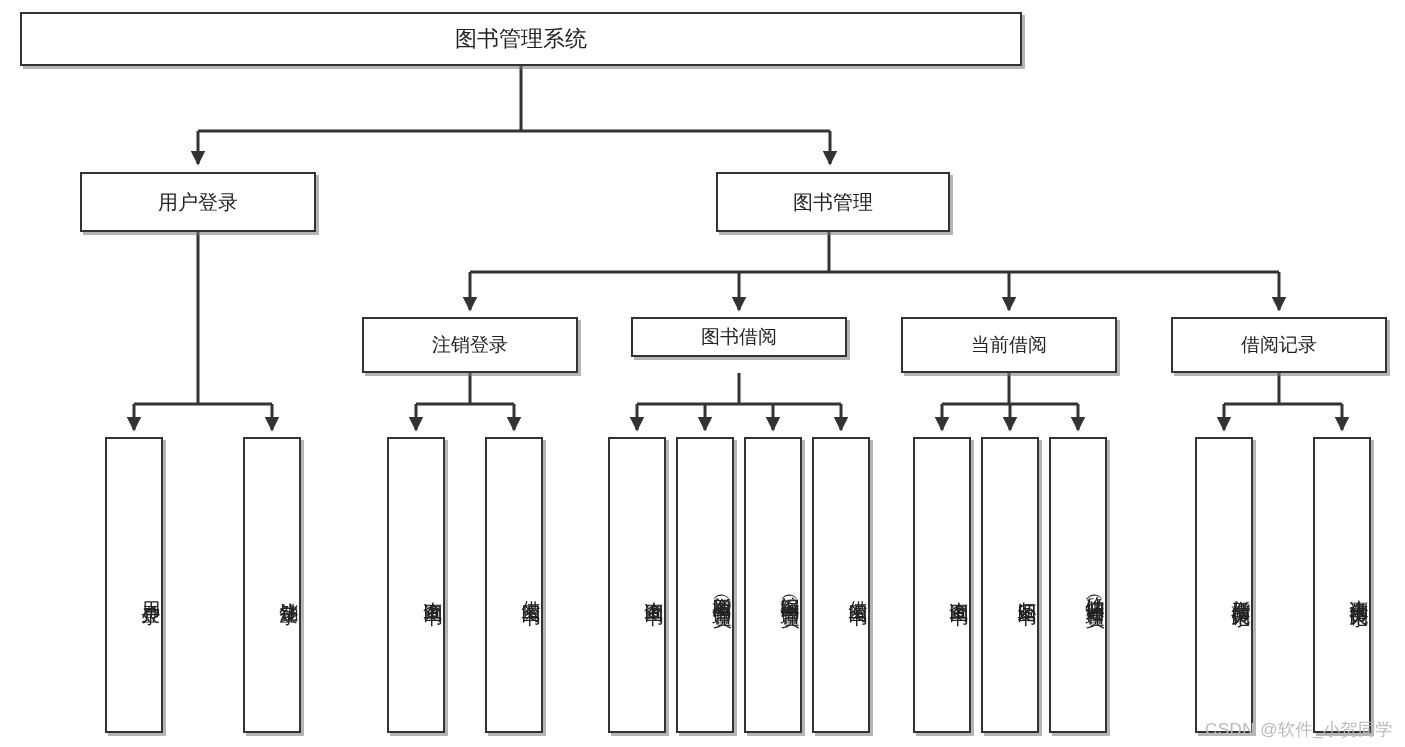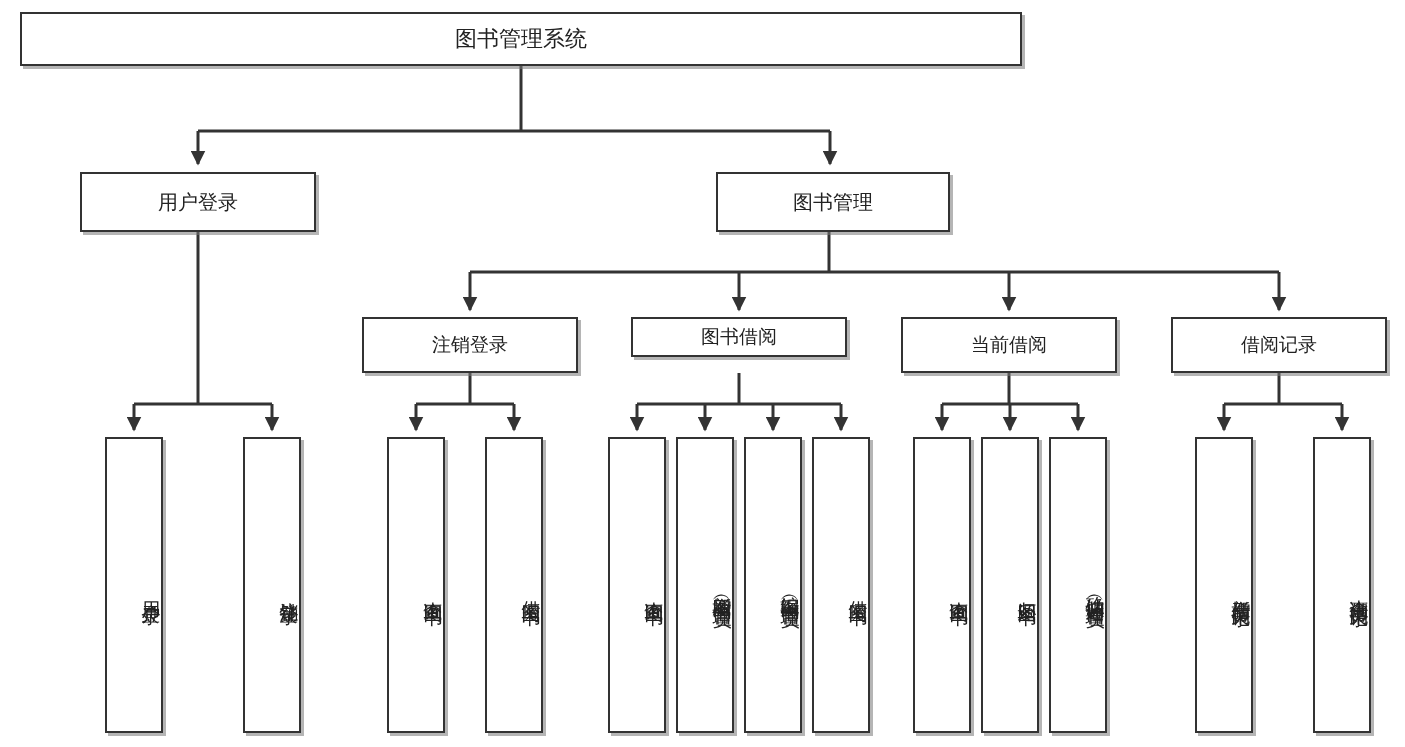--- a/index.html
+++ b/index.html
@@ -188,6 +188,7 @@
       </div>
     </div>
 
+  <div id="watermark">CSDN @软件_小贺同学</div>
 </div>
 
 </body></html>

